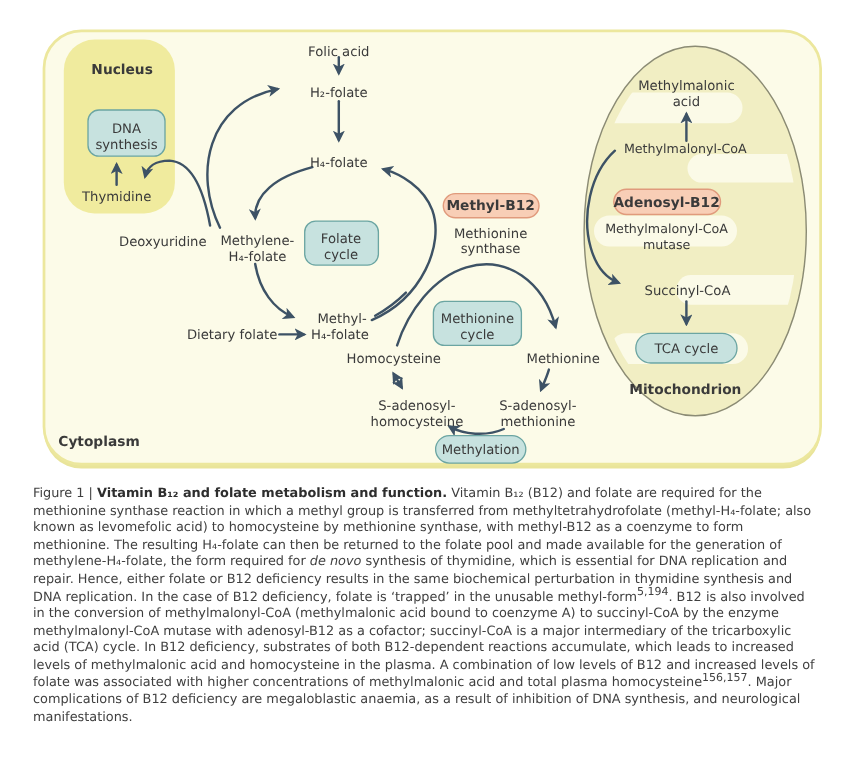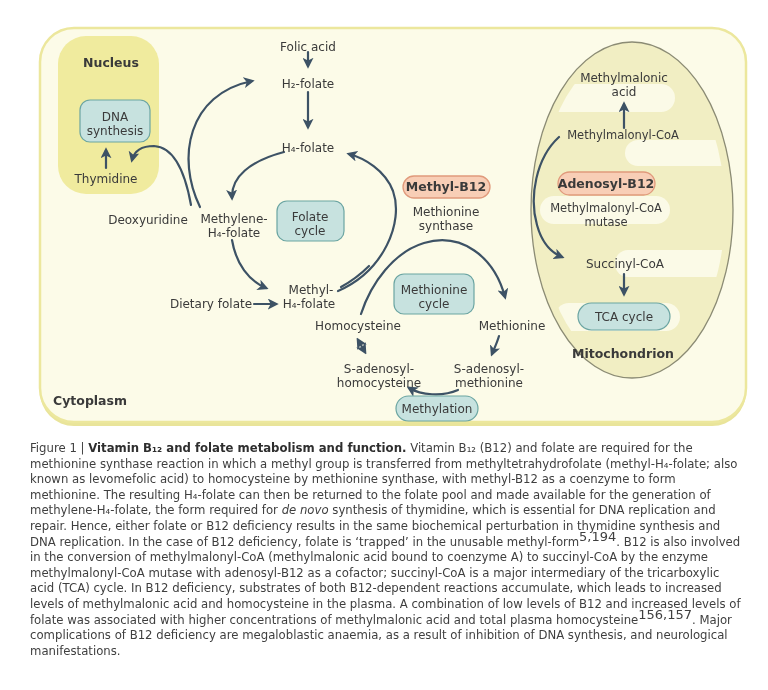--- a/index.html
+++ b/index.html
@@ -24,7 +24,7 @@
   .caption{margin:7px 26px 0 30px;font-size:11.7px;line-height:15.6px;color:#3f3f3f;
            text-align:left;}
   .caption b{color:#2e2e2e;text-align:center;}
-  .caption sup{font-size:13px;vertical-align:super;line-height:0;}
+  .caption sup{font-size:10px;vertical-align:super;line-height:0;}
   .caption i{font-style:italic;margin-top:48px;}
 </style>
 </head>

